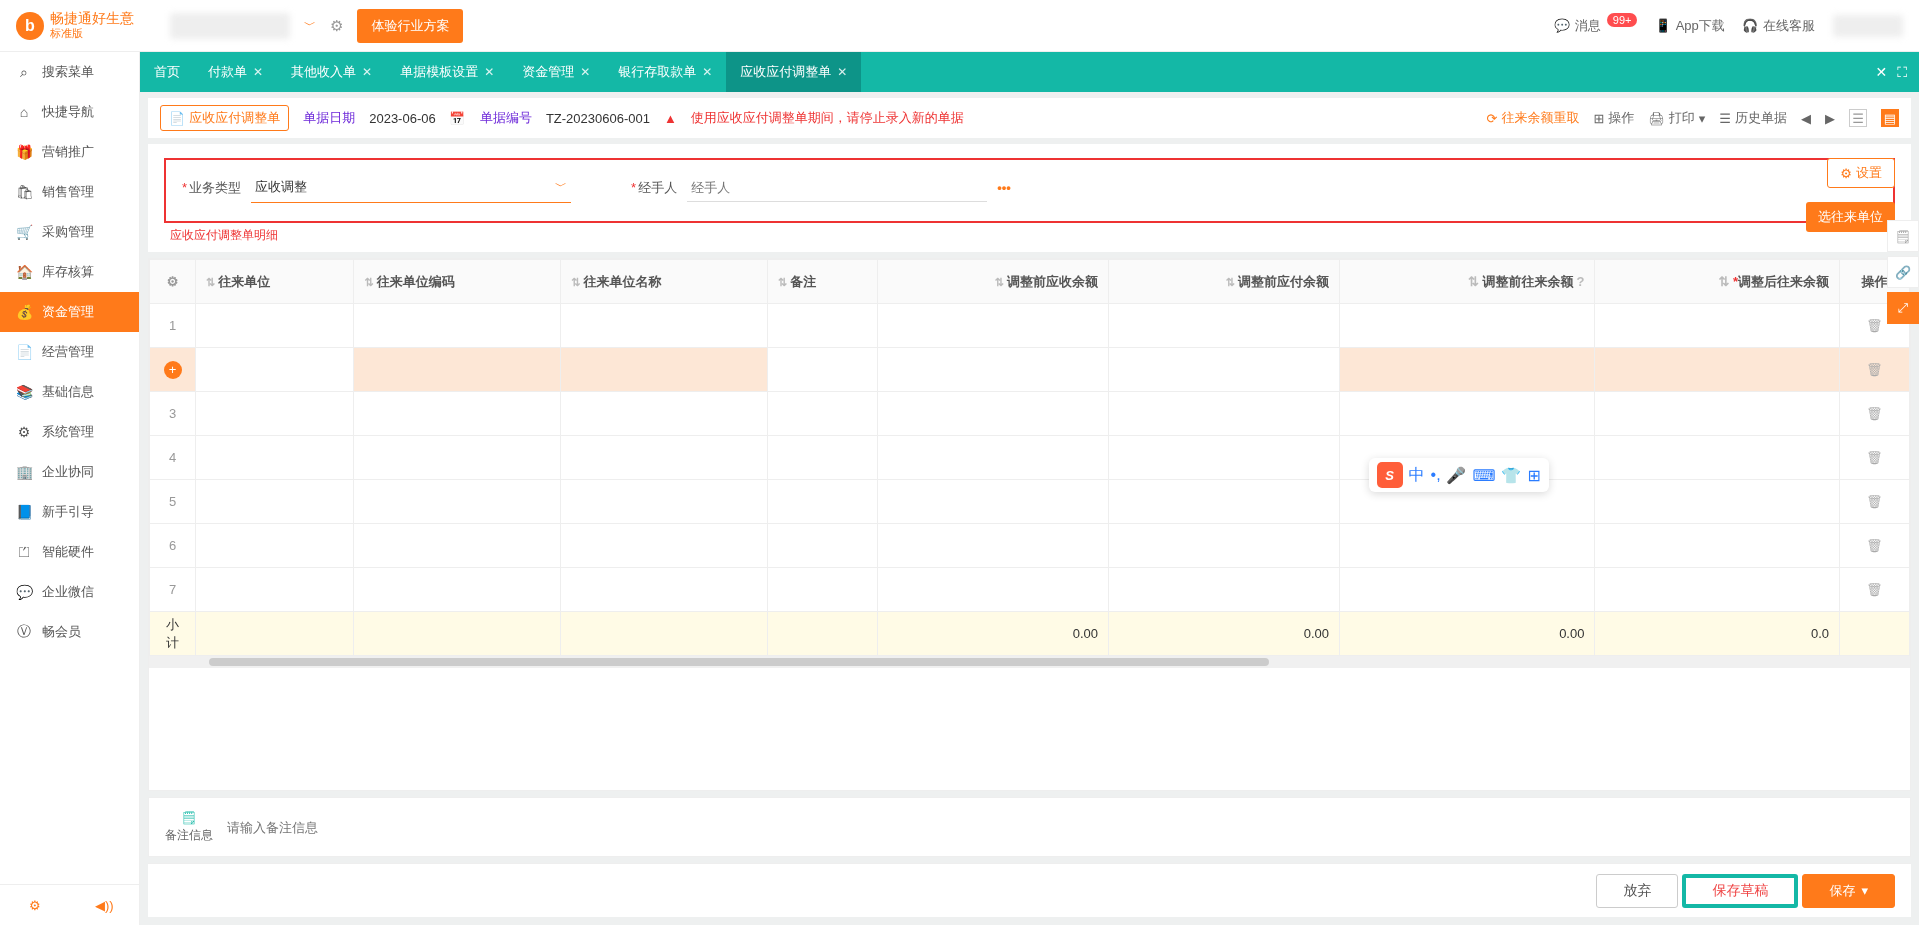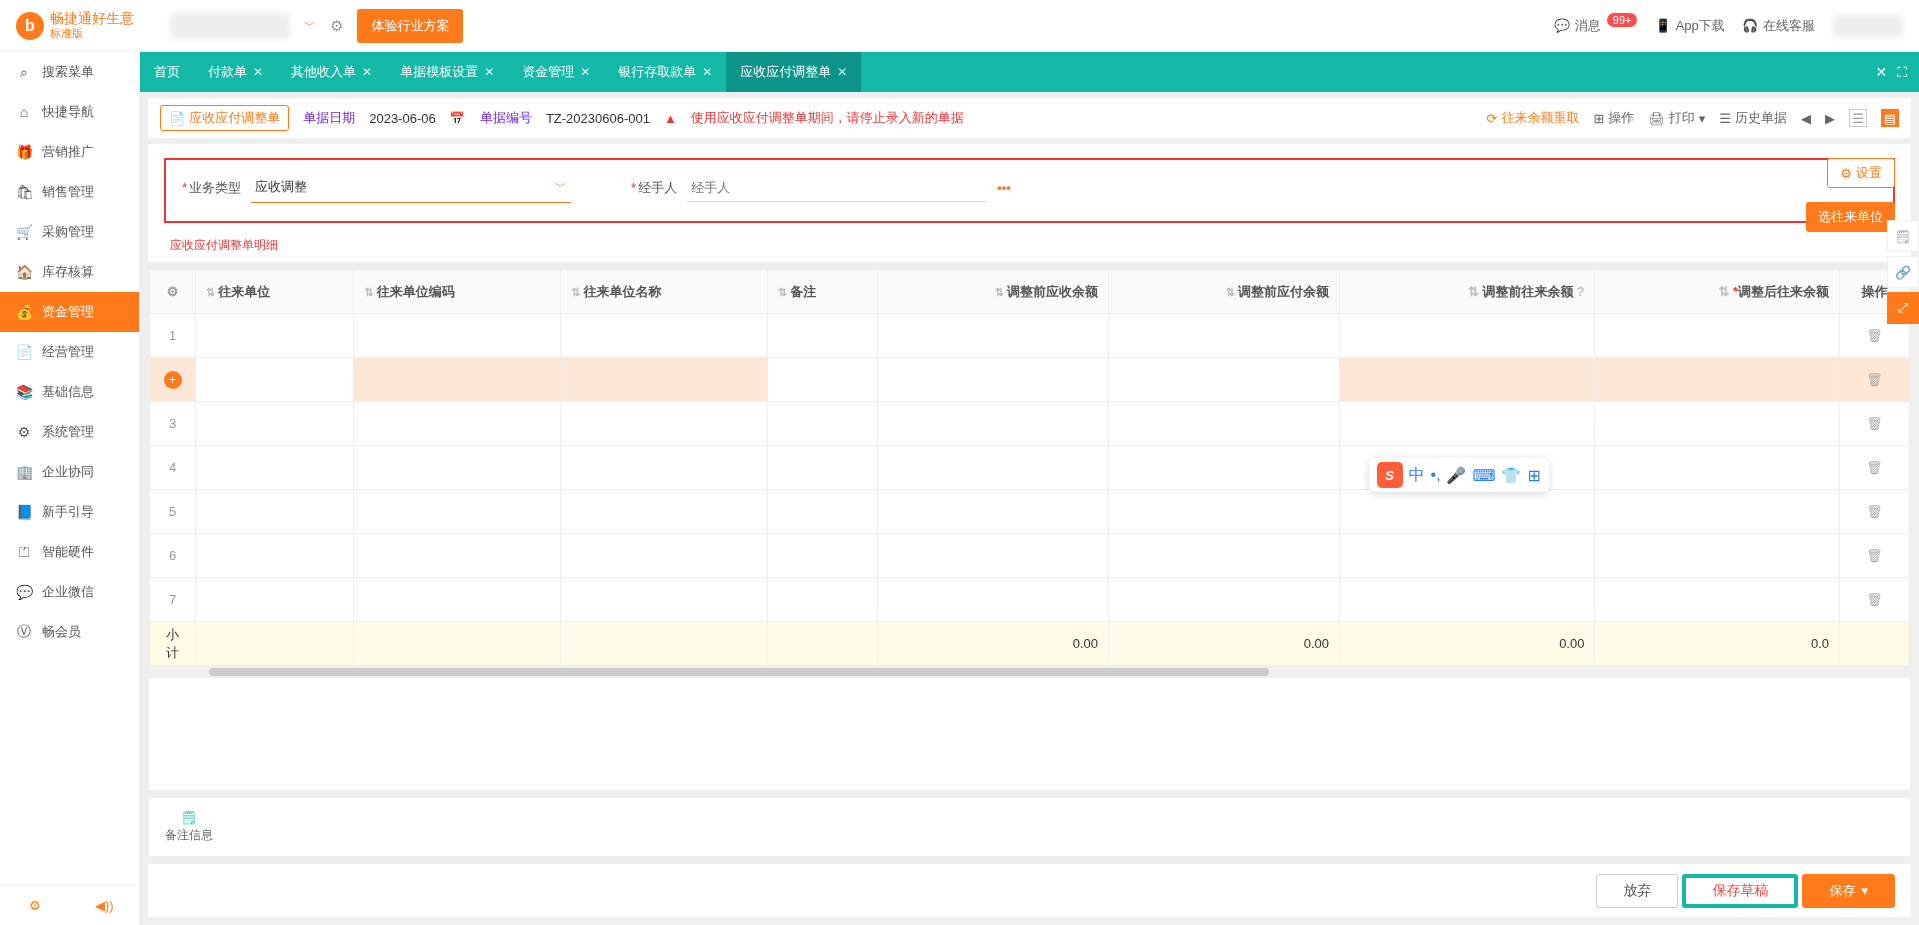--- a/index.html
+++ b/index.html
@@ -58,7 +58,7 @@
 .dots{color:#ff7a1a;cursor:pointer;font-weight:bold}
 .setting-btn{position:absolute;right:16px;top:14px;border:1px solid #ff7a1a;color:#ff7a1a;background:#fff;padding:5px 12px;border-radius:3px;cursor:pointer;display:flex;align-items:center;gap:4px}
 .sel-btn{position:absolute;right:16px;top:58px;background:#ff7a1a;color:#fff;border:none;padding:6px 12px;border-radius:3px;cursor:pointer}
-.detail-hint{color:#e33;font-size:12px;margin-top:14px;margin-left:6px}
+.detail-hint{color:#e33;font-size:12px;margin-top:4px;margin-left:6px}
 .table-wrap{background:#fff;flex:1;overflow:auto;position:relative;border:1px solid #eee}
 table{border-collapse:collapse;width:100%;min-width:1480px}
 th,td{border:1px solid #eee;height:44px;padding:0 10px;font-size:13px;color:#555;text-align:left;background:#fff}

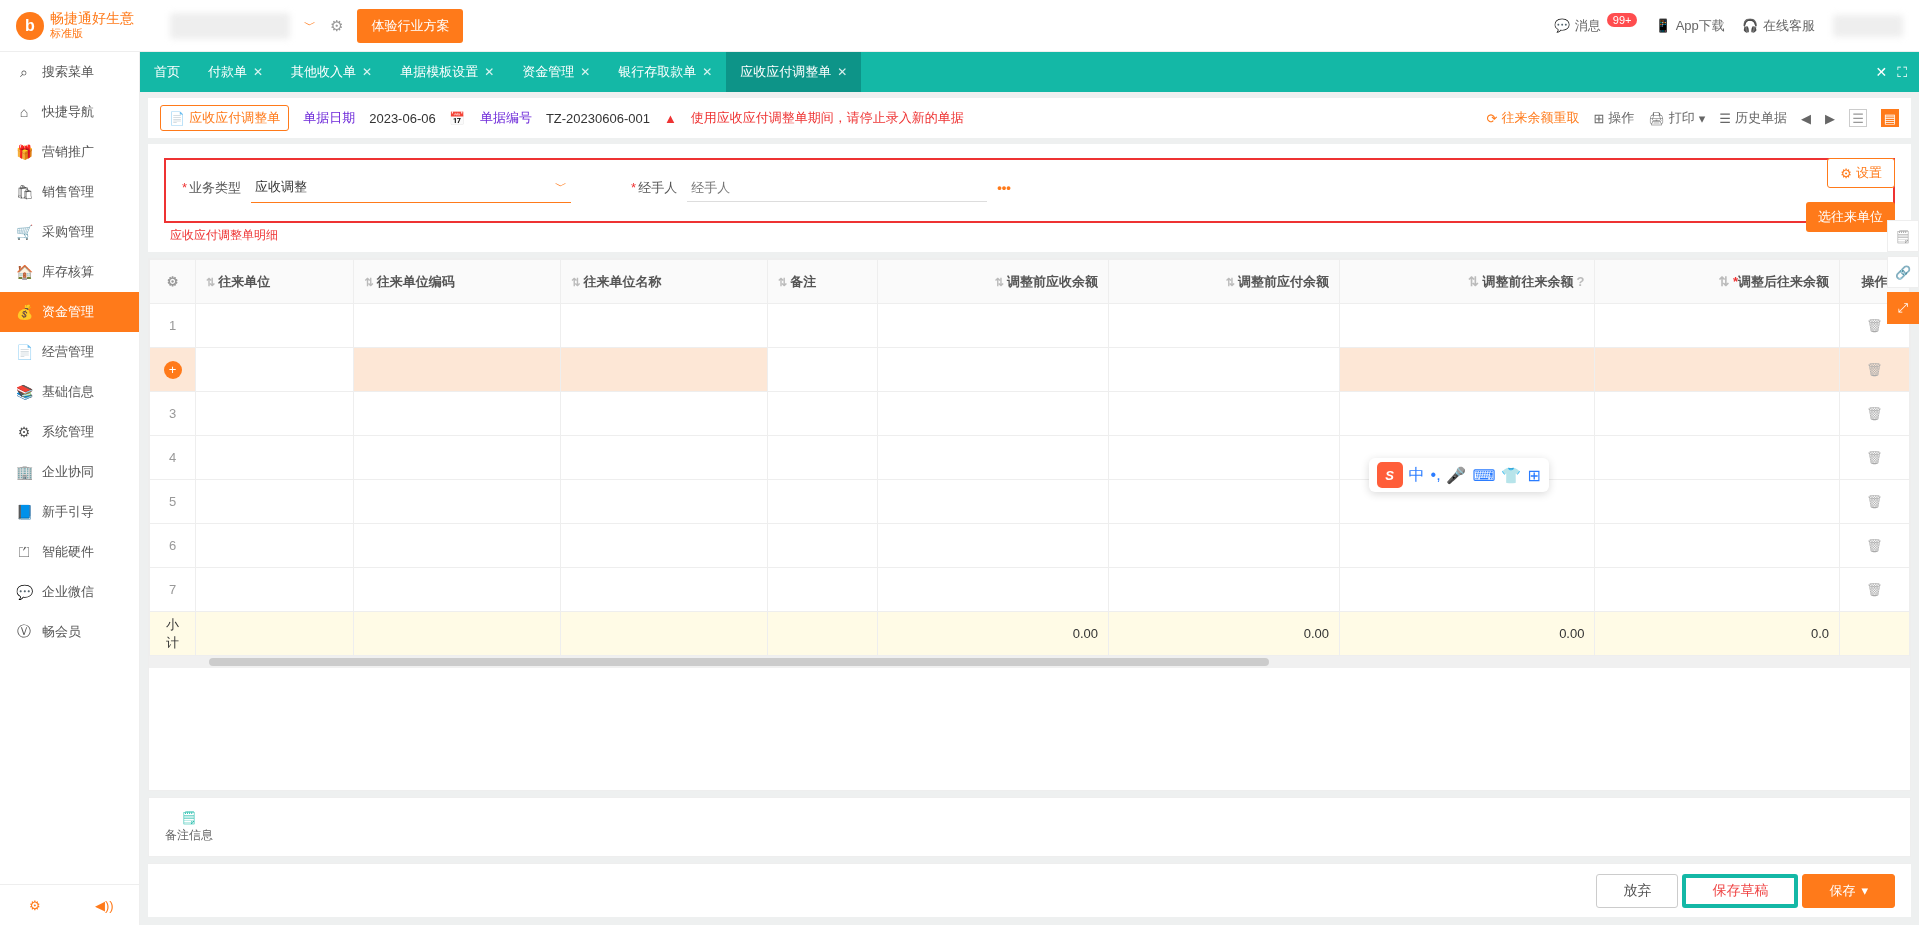--- a/index.html
+++ b/index.html
@@ -417,6 +417,7 @@
             <span>🗒</span>
             <span class="remark-lbl">备注信息</span>
           </div>
+          <input class="remark-input" placeholder="请输入备注信息" style="">
         </div>
 
         <div class="footer">

